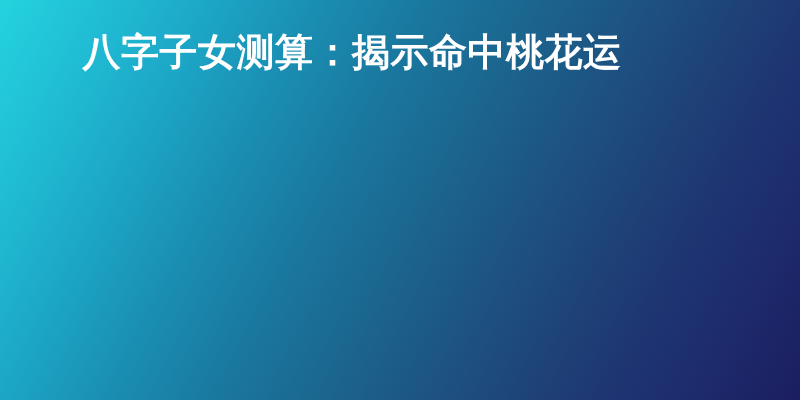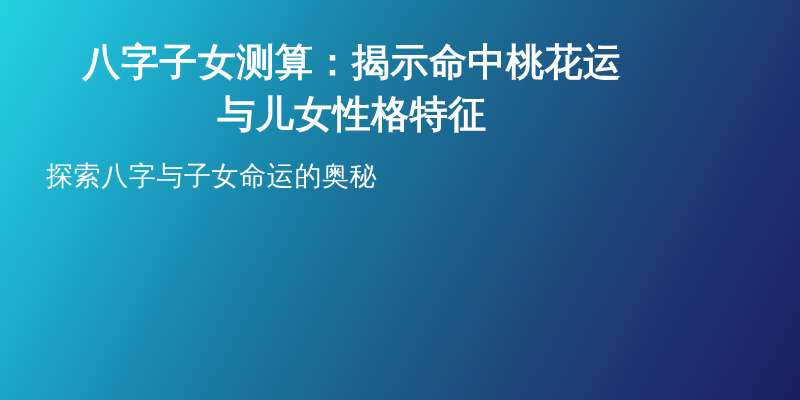--- a/index.html
+++ b/index.html
@@ -40,7 +40,7 @@
   .title-block {
     position: absolute;
     left: 0;
-    top: 36px;
+    top: 26px;
     width: 704px;
     text-align: center;
   }

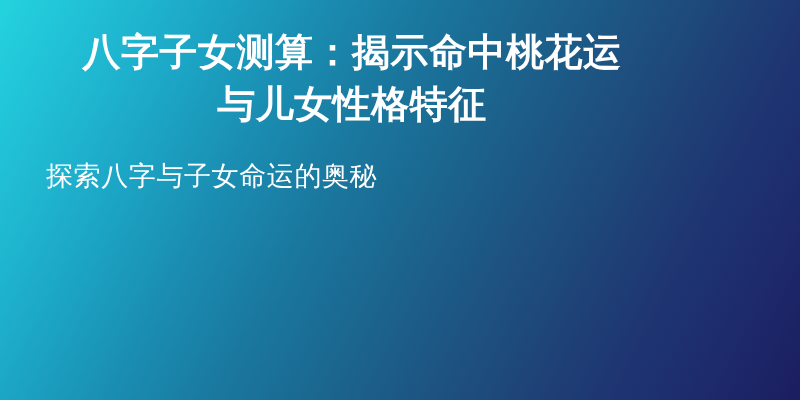--- a/index.html
+++ b/index.html
@@ -78,7 +78,6 @@
 
   <div class="title-block">
     <span class="title-line">八字子女测算：揭示命中桃花运</span>
-    <span class="title-line">与儿女性格特征</span>
   </div>
 
   <div class="body-block">

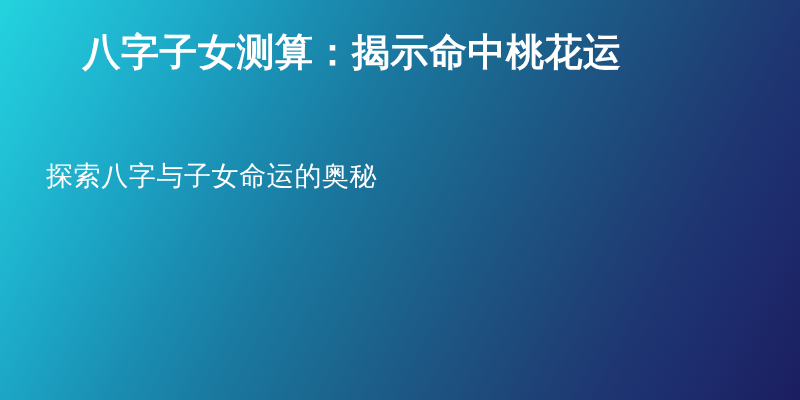--- a/index.html
+++ b/index.html
@@ -81,7 +81,6 @@
   </div>
 
   <div class="body-block">
-    <span class="body-line">探索八字与子女命运的奥秘</span>
   </div>
 
 </div>

